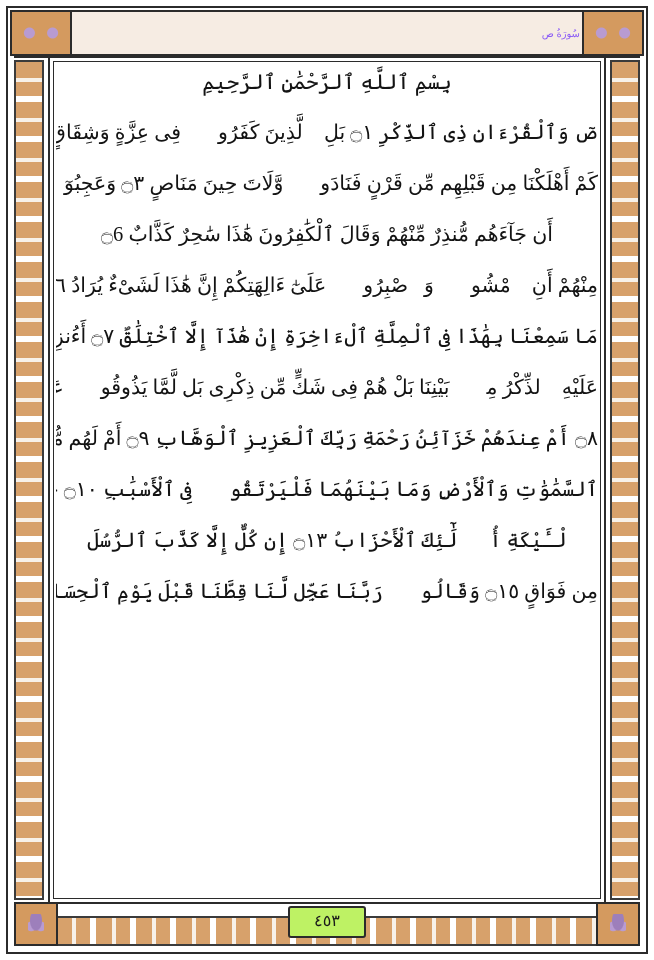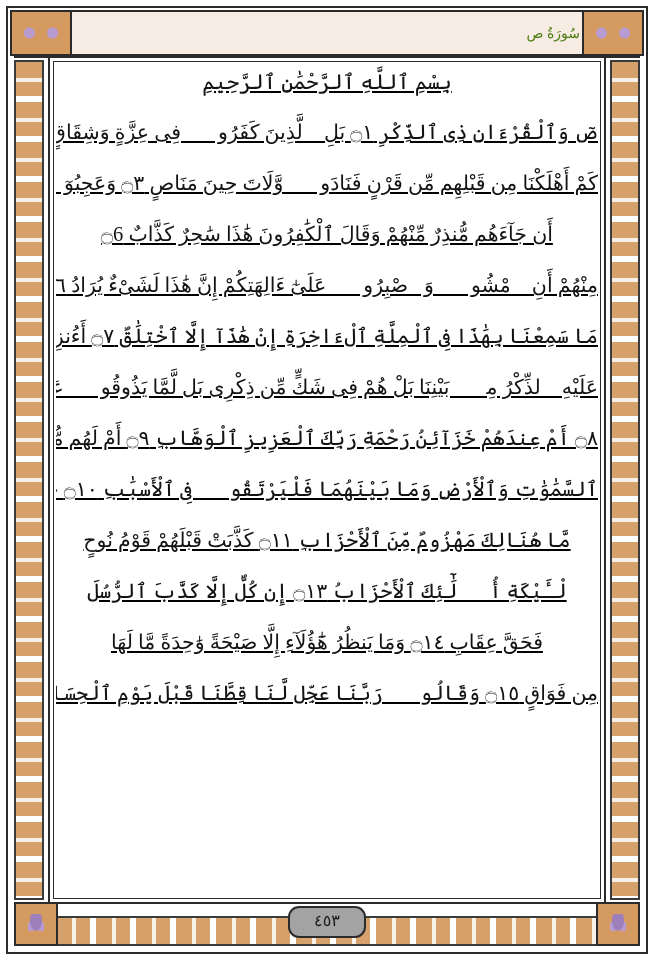--- a/index.html
+++ b/index.html
@@ -80,8 +80,8 @@
   .header-band::after  { right: 0; }
 
   .header-txt {
-    font-size: 14px;
-    color: #4d7c0f;
+    font-size: 10px;
+    color: #8b5cf6;
     white-space: nowrap;
     letter-spacing: 0.2px;
   }

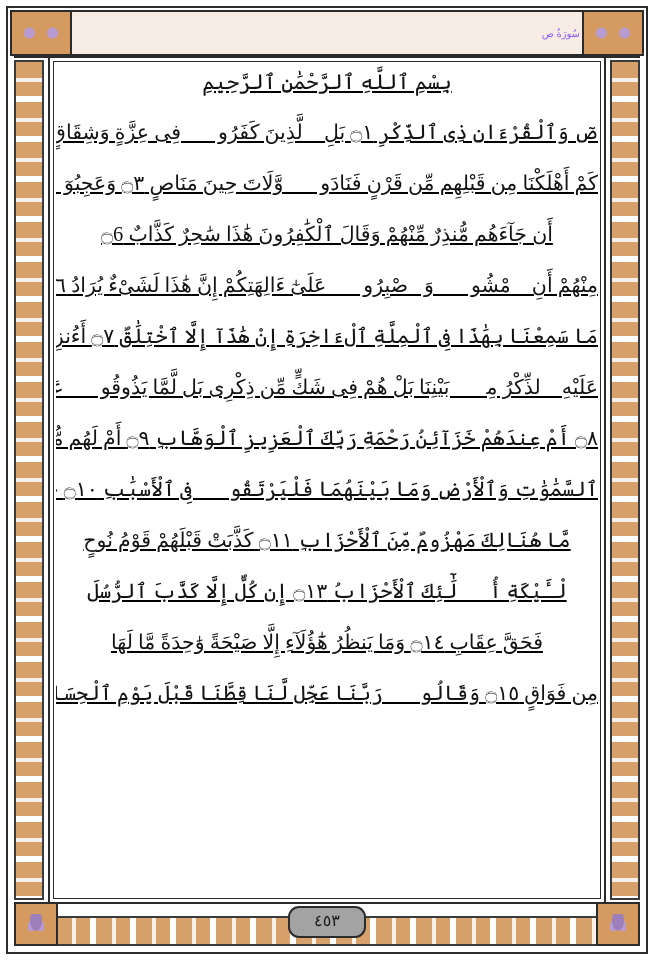--- a/index.html
+++ b/index.html
@@ -95,7 +95,6 @@
     justify-content: flex-start;
     z-index: 3;
     overflow: hidden;
-    text-decoration: underline;
   }
 
   .basmala {

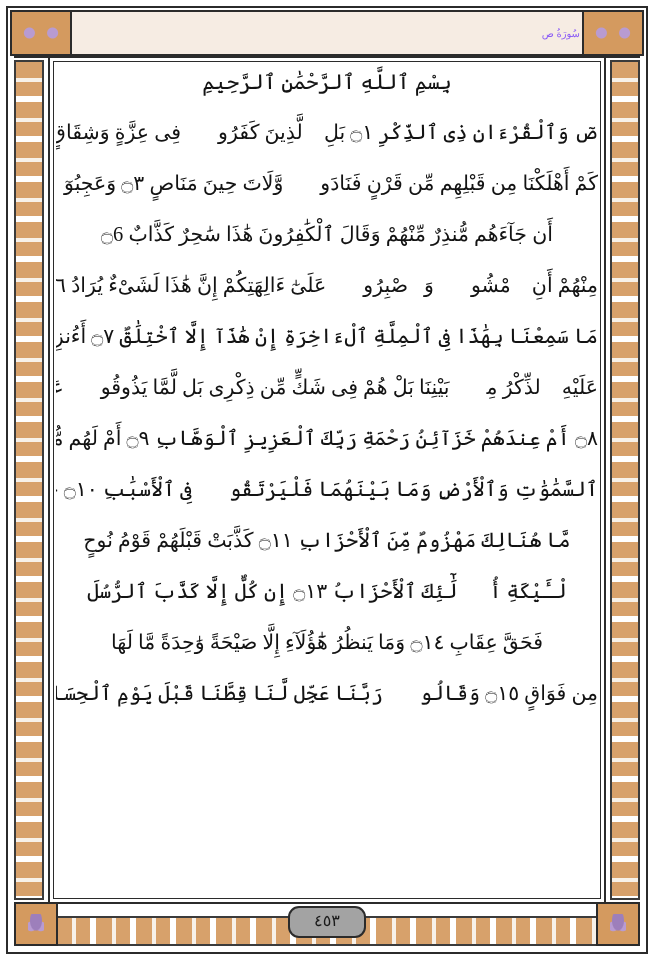--- a/index.html
+++ b/index.html
@@ -219,7 +219,6 @@
     <div class="ayah-line">عَلَيْهِ ٱلذِّكْرُ مِنۢ بَيْنِنَا بَلْ هُمْ فِى شَكٍّ مِّن ذِكْرِى بَل لَّمَّا يَذُوقُوا۟ عَذَابِ</div>
     <div class="ayah-line">۝٨ أَمْ عِندَهُمْ خَزَآئِنُ رَحْمَةِ رَبِّكَ ٱلْعَزِيزِ ٱلْوَهَّابِ ۝٩ أَمْ لَهُم مُّلْكُ</div>
     <div class="ayah-line">ٱلسَّمَٰوَٰتِ وَٱلْأَرْضِ وَمَا بَيْنَهُمَا فَلْيَرْتَقُوا۟ فِى ٱلْأَسْبَٰبِ ۝١٠ جُندٌ</div>
-    <div class="ayah-line">مَّا هُنَالِكَ مَهْزُومٌ مِّنَ ٱلْأَحْزَابِ ۝١١ كَذَّبَتْ قَبْلَهُمْ قَوْمُ نُوحٍ</div>
     <div class="ayah-line">لْـَٔيْكَةِ أُو۟لَٰٓئِكَ ٱلْأَحْزَابُ ۝١٣ إِن كُلٌّ إِلَّا كَذَّبَ ٱلرُّسُلَ</div>
     <div class="ayah-line">فَحَقَّ عِقَابِ ۝١٤ وَمَا يَنظُرُ هَٰٓؤُلَآءِ إِلَّا صَيْحَةً وَٰحِدَةً مَّا لَهَا</div>
     <div class="ayah-line">مِن فَوَاقٍ ۝١٥ وَقَالُوا۟ رَبَّنَا عَجِّل لَّنَا قِطَّنَا قَبْلَ يَوْمِ ٱلْحِسَابِ ۝١٦</div>

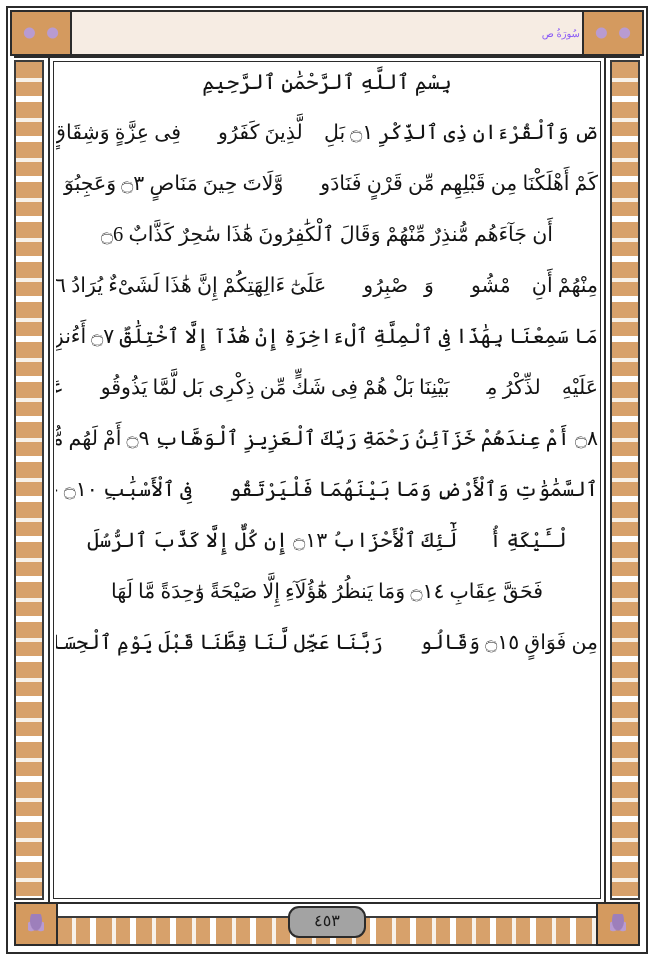--- a/index.html
+++ b/index.html
@@ -220,7 +220,6 @@
     <div class="ayah-line">۝٨ أَمْ عِندَهُمْ خَزَآئِنُ رَحْمَةِ رَبِّكَ ٱلْعَزِيزِ ٱلْوَهَّابِ ۝٩ أَمْ لَهُم مُّلْكُ</div>
     <div class="ayah-line">ٱلسَّمَٰوَٰتِ وَٱلْأَرْضِ وَمَا بَيْنَهُمَا فَلْيَرْتَقُوا۟ فِى ٱلْأَسْبَٰبِ ۝١٠ جُندٌ</div>
     <div class="ayah-line">لْـَٔيْكَةِ أُو۟لَٰٓئِكَ ٱلْأَحْزَابُ ۝١٣ إِن كُلٌّ إِلَّا كَذَّبَ ٱلرُّسُلَ</div>
-    <div class="ayah-line">فَحَقَّ عِقَابِ ۝١٤ وَمَا يَنظُرُ هَٰٓؤُلَآءِ إِلَّا صَيْحَةً وَٰحِدَةً مَّا لَهَا</div>
     <div class="ayah-line">مِن فَوَاقٍ ۝١٥ وَقَالُوا۟ رَبَّنَا عَجِّل لَّنَا قِطَّنَا قَبْلَ يَوْمِ ٱلْحِسَابِ ۝١٦</div>
   </div>
 

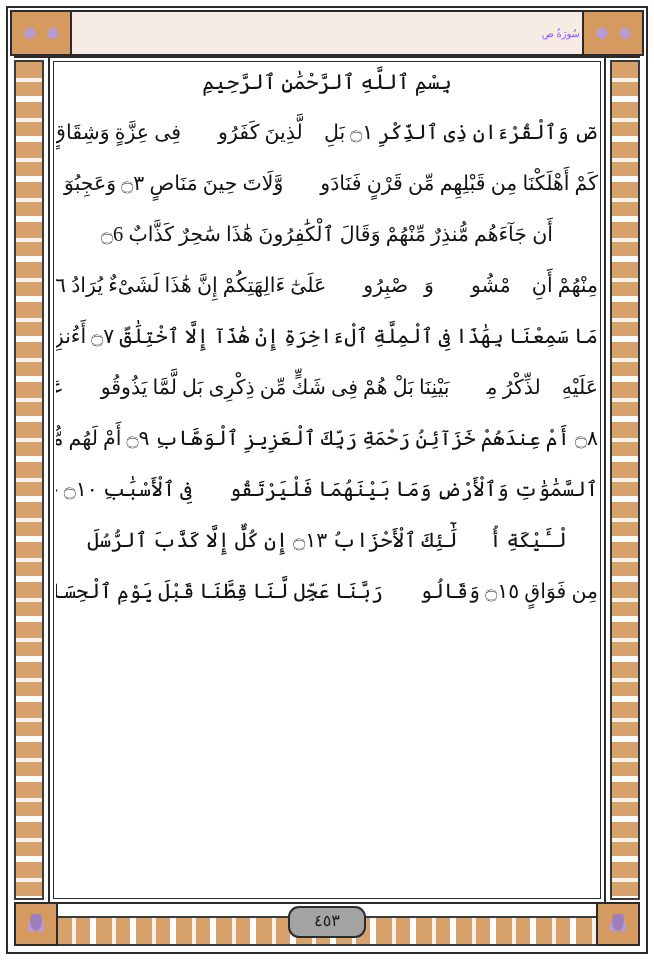--- a/index.html
+++ b/index.html
@@ -127,9 +127,9 @@
     text-align: center;
     font-size: 16px;
     color: #1a1a1a;
-    background: #a3a3a3;
-    border: 2px solid #2b2b2b;
-    border-radius: 11px;
+    background: #bef264;
+    border: 2px solid #2b2b2b;
+    border-radius: 3px;
     z-index: 6;
     margin-top: 32px;
   }

